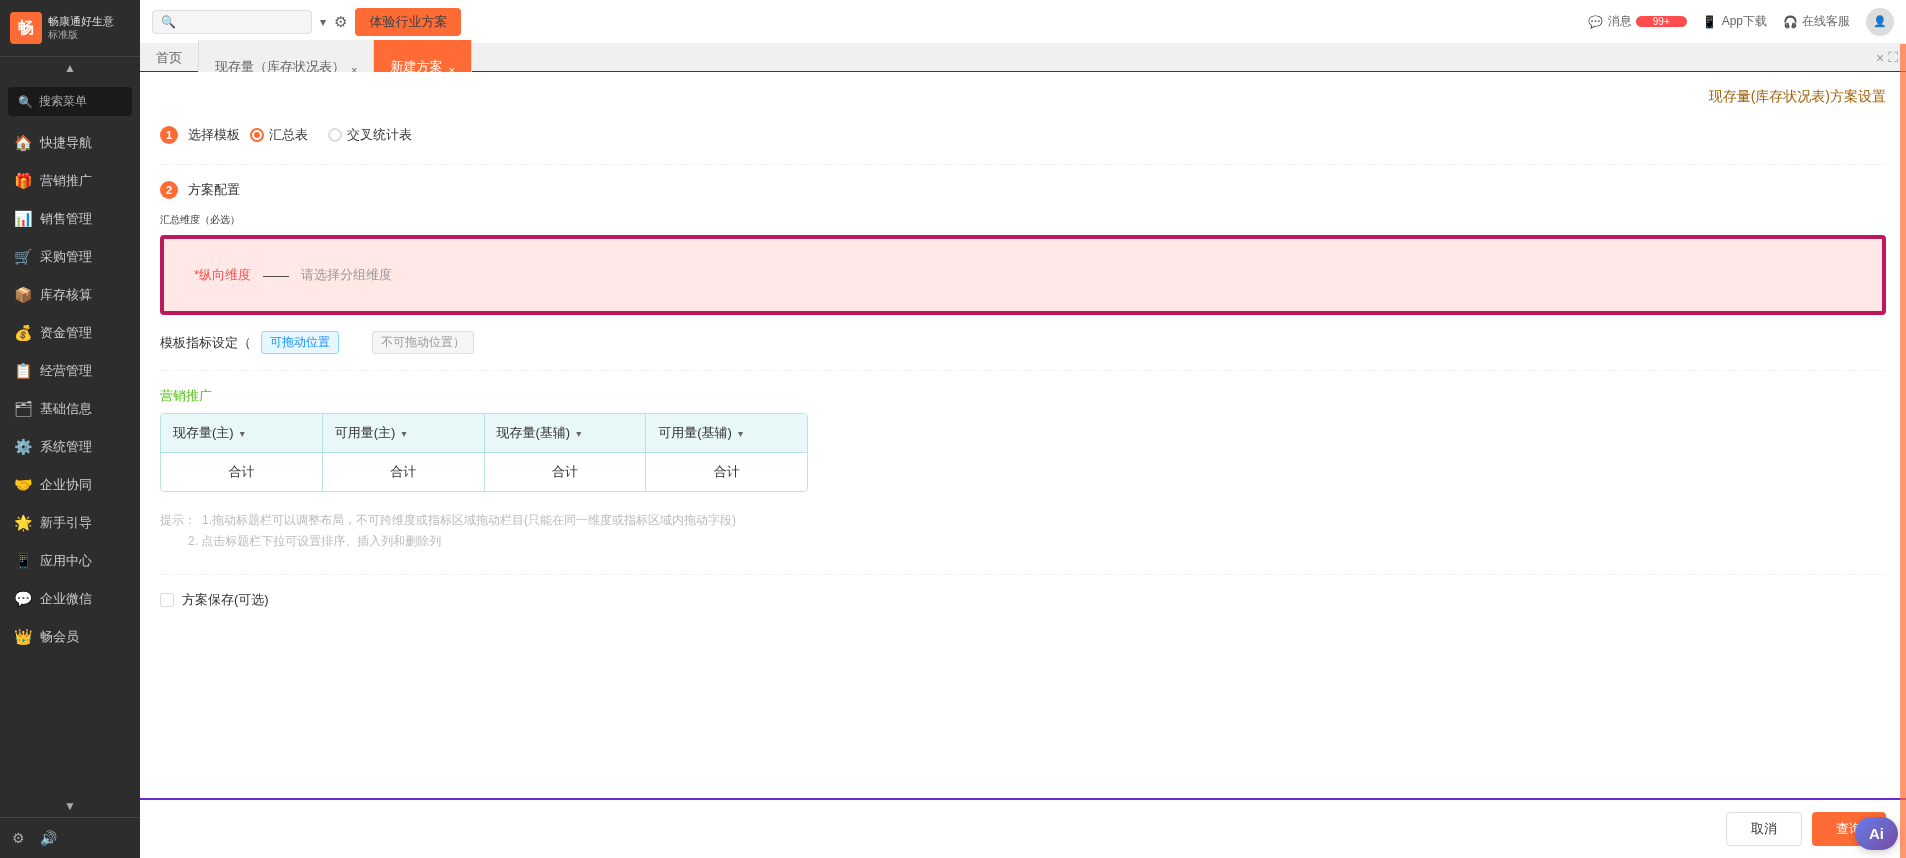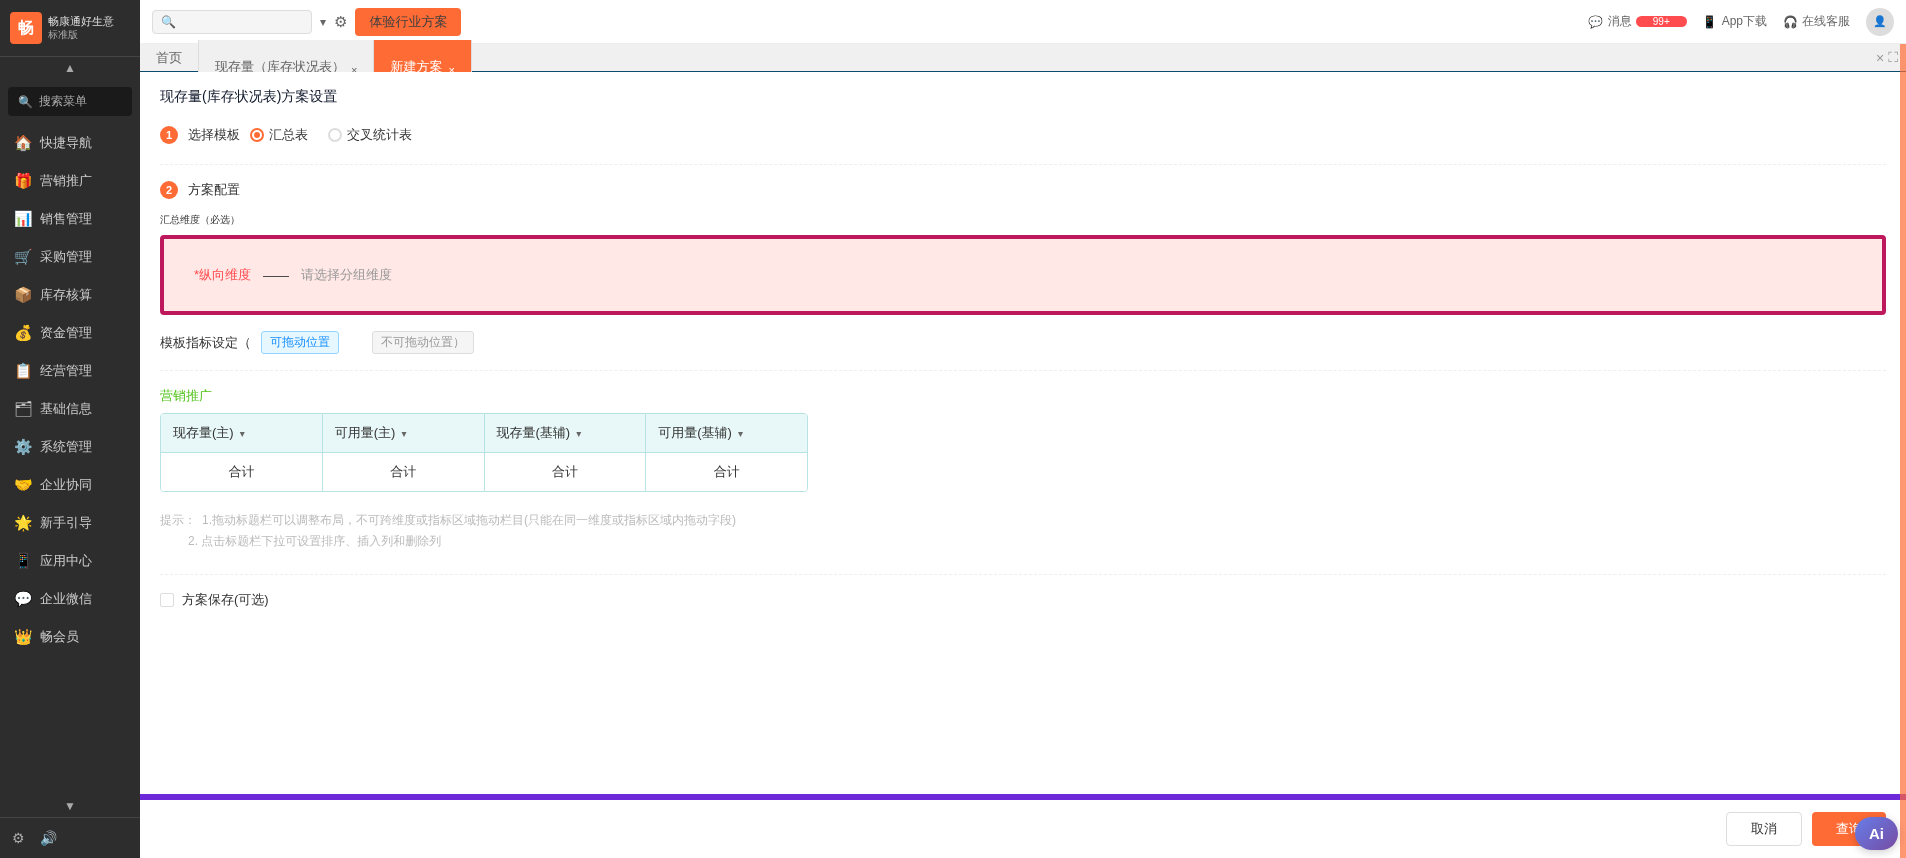--- a/index.html
+++ b/index.html
@@ -183,7 +183,7 @@
     .content::-webkit-scrollbar-thumb { background: #ccc; border-radius: 3px; }
 
     .page-container { background: white; margin: 0; padding: 16px 20px; min-height: 100%; }
-    .page-title { font-size: 14px; color: #0f172a; margin-bottom: 20px; font-weight: normal; }
+    .page-title { font-size: 14px; color: #a16207; margin-bottom: 20px; font-weight: normal; text-align: right; }
 
     
     .section { margin-bottom: 20px; }

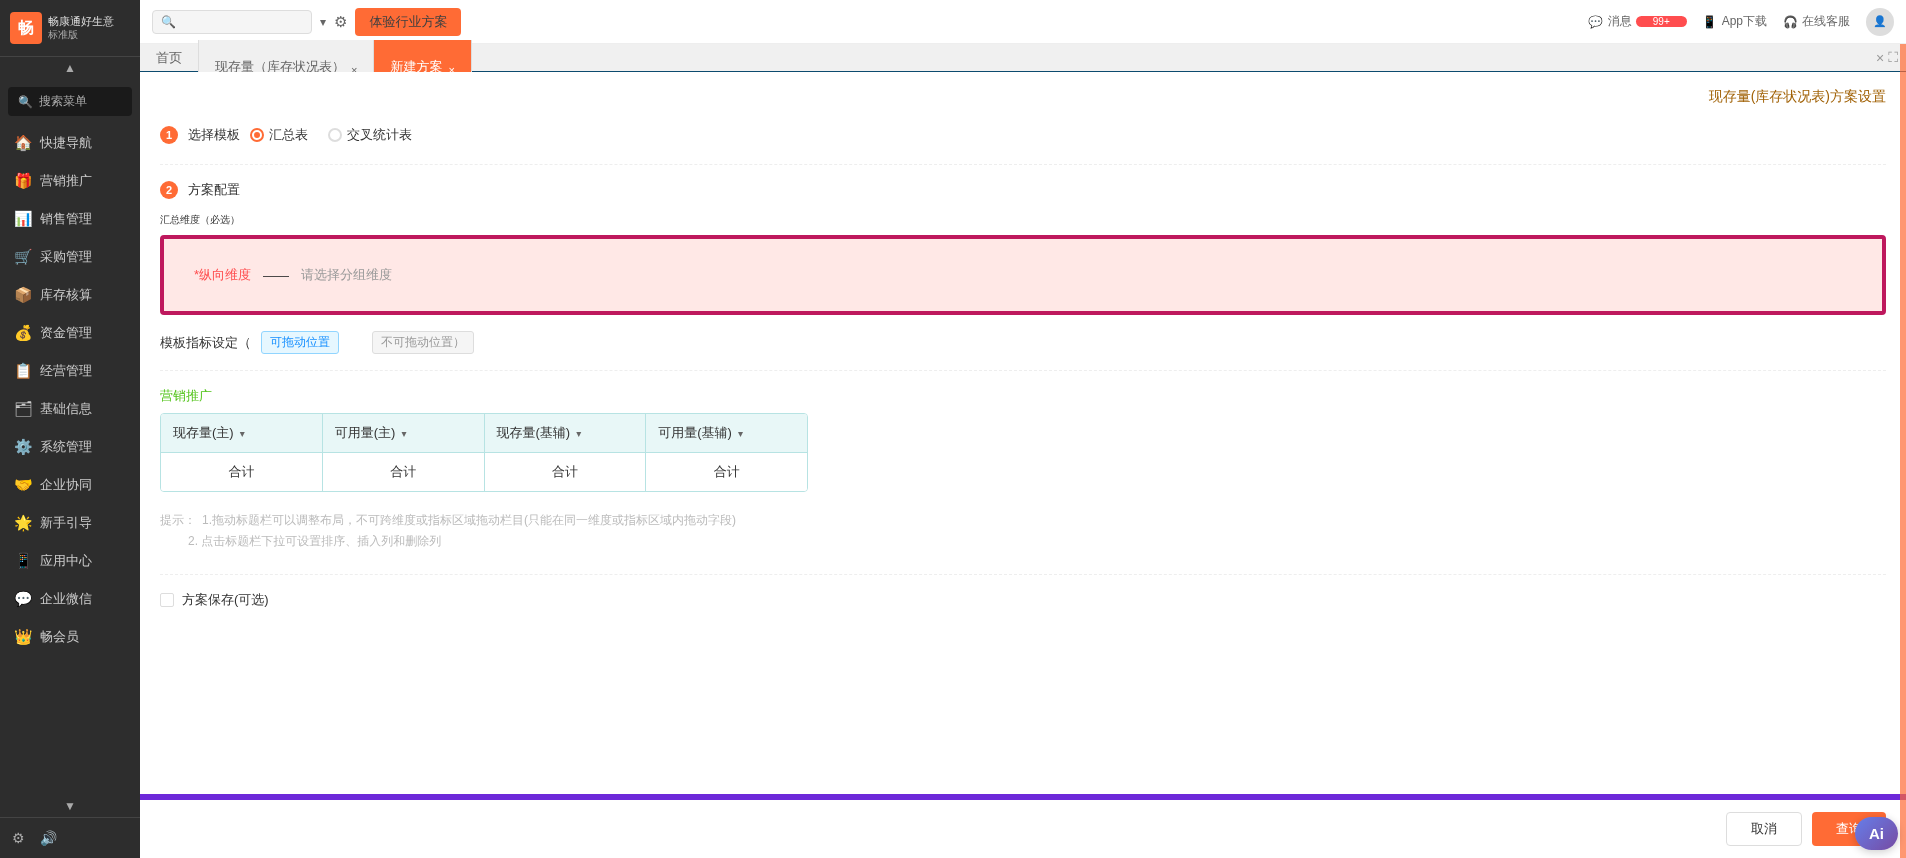--- a/index.html
+++ b/index.html
@@ -315,7 +315,7 @@
     
     .footer-bar {
       background: #fff;
-      border-top: 6px solid #6d28d9;
+      border-top: 2px solid #6d28d9;
       padding: 12px 20px;
       display: flex;
       justify-content: flex-end;

